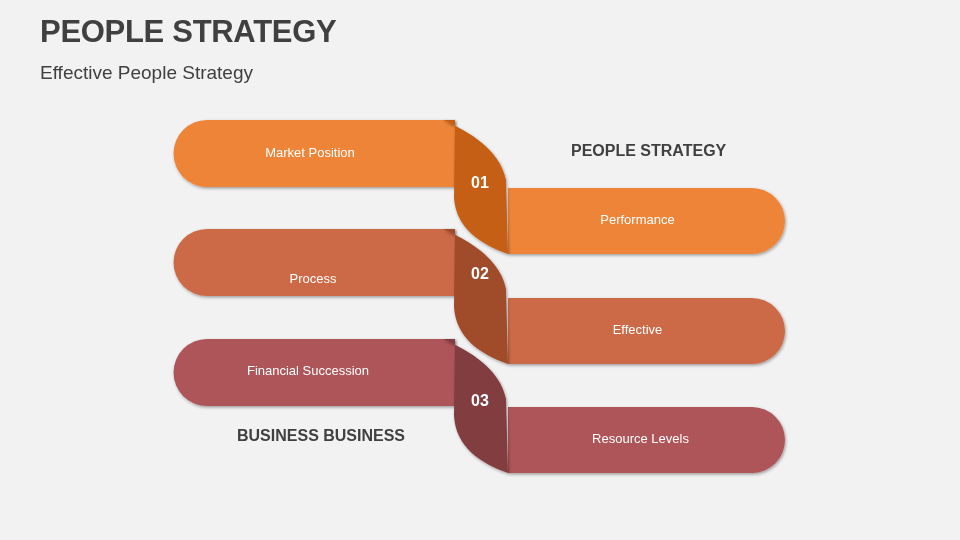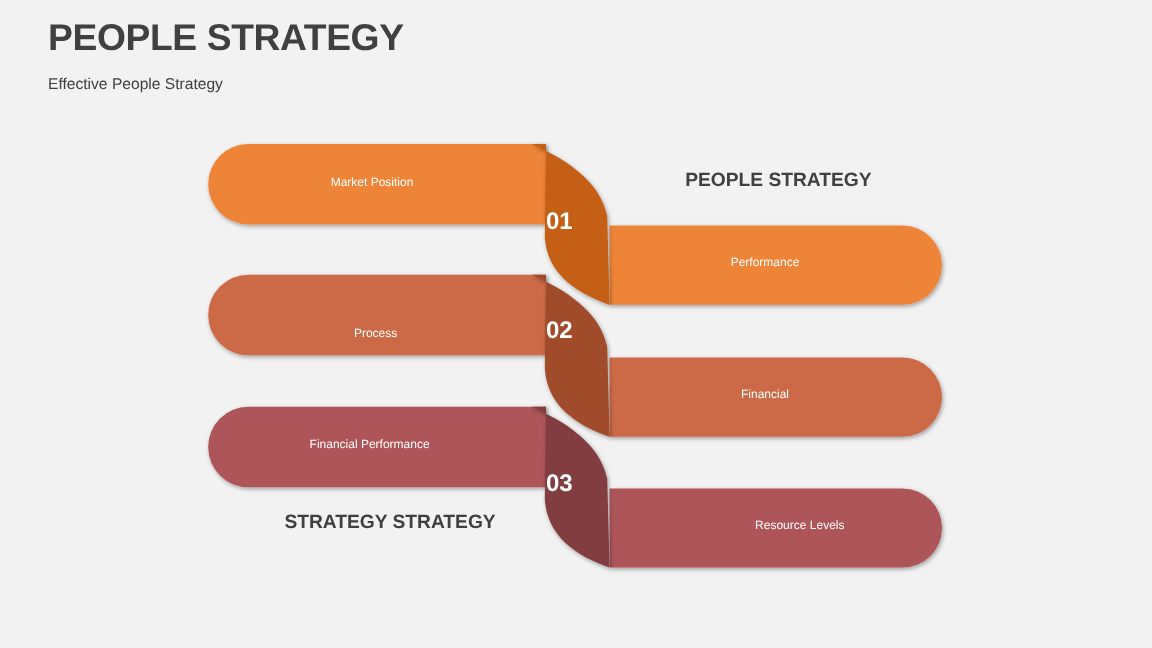--- a/index.html
+++ b/index.html
@@ -15,7 +15,7 @@
   }
   .subtitle {
     position: absolute; left: 40px; top: 62px;
-    font-size: 13px; color: #404040;
+    font-size: 19px; color: #404040;
   }
   svg.diagram { position: absolute; left: 0; top: 0; }
   .pill-label {

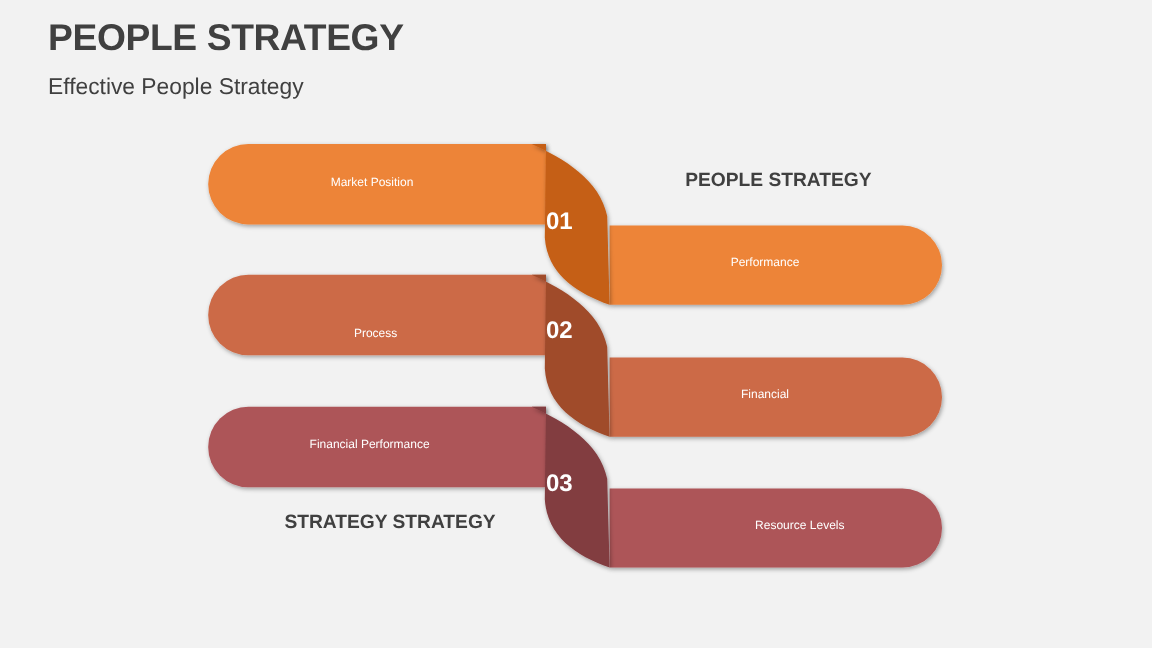--- a/index.html
+++ b/index.html
@@ -19,7 +19,7 @@
   }
   svg.diagram { position: absolute; left: 0; top: 0; }
   .pill-label {
-    position: absolute; color: #ffffff; font-size: 10px;
+    position: absolute; color: #ffffff; font-size: 13px;
     text-align: center; line-height: 20px;
   }
   .num {

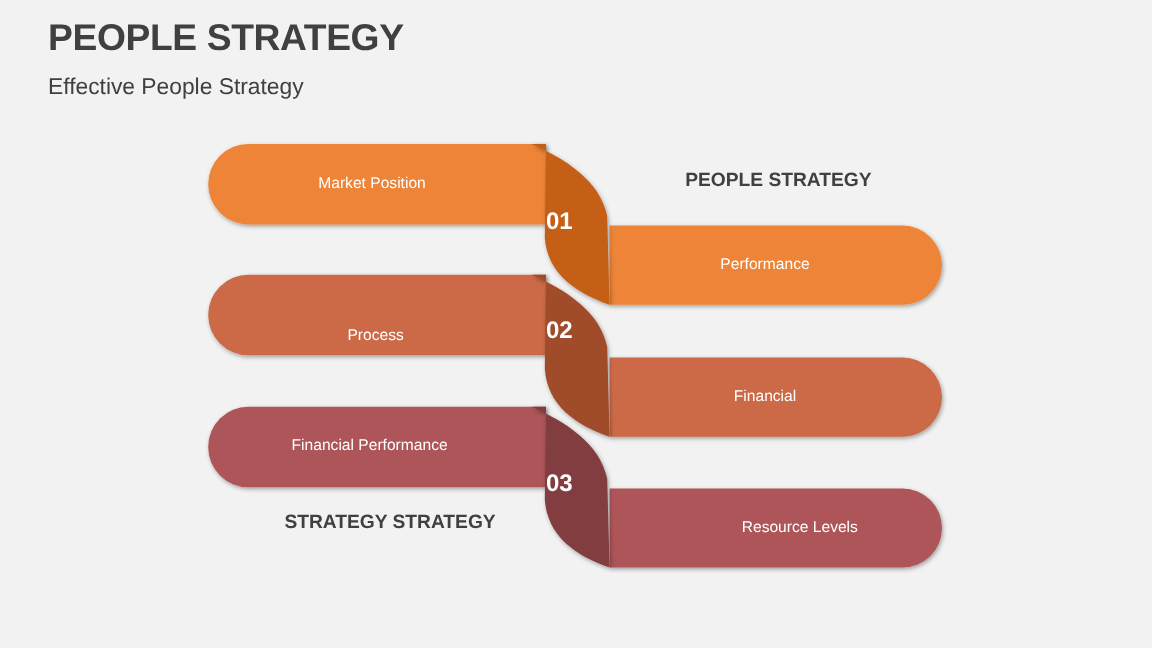--- a/index.html
+++ b/index.html
@@ -23,8 +23,8 @@
     text-align: center; line-height: 20px;
   }
   .num {
-    position: absolute; color: #ffffff; font-size: 20px; font-weight: bold;
-    width: 50px; text-align: left;
+    position: absolute; color: #ffffff; font-size: 16px; font-weight: bold;
+    width: 50px; text-align: center;
   }
   .side-label {
     position: absolute; color: #404040; font-size: 16px; font-weight: bold;

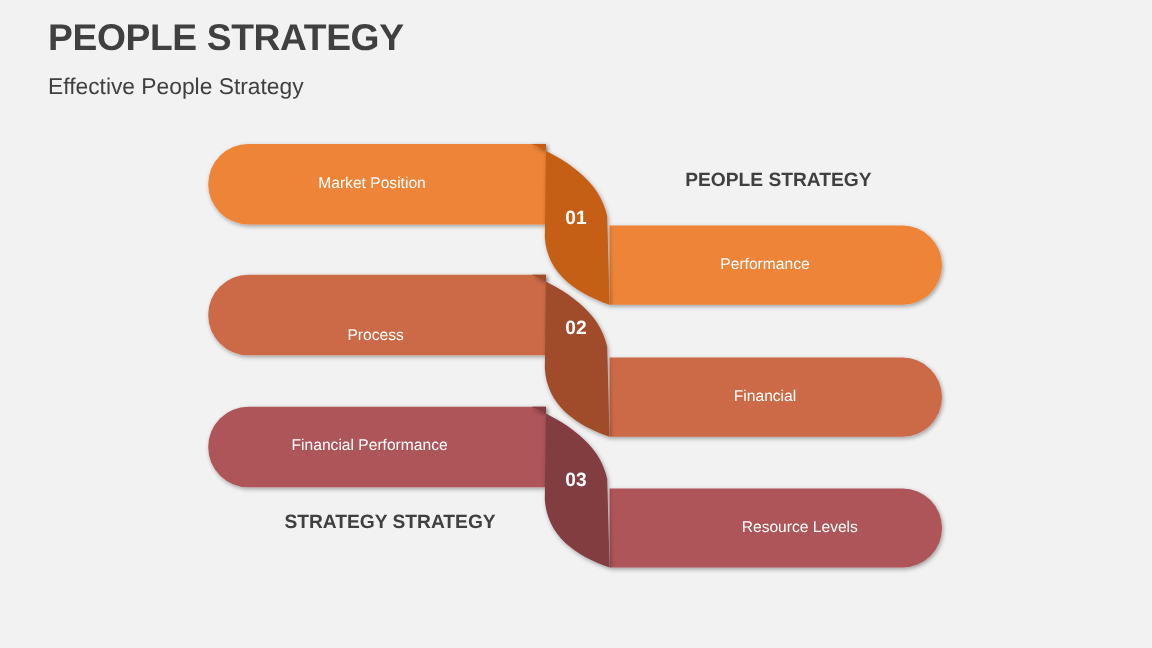--- a/index.html
+++ b/index.html
@@ -68,7 +68,7 @@
 
 <div class="pill-label" style="left:180px; top:251px; width:266px;margin-top:18px;">Process</div>
 <div class="num" style="left:455px; top:265px;">02</div>
-<div class="pill-label" style="left:510px; top:320px; width:255px;">Financial</div>
+<div class="pill-label" style="left:510px; top:320px; width:255px;">Effective</div>
 
 <div class="pill-label" style="left:178px; top:361px; width:260px;">Financial Performance</div>
 <div class="num" style="left:455px; top:392px;">03</div>

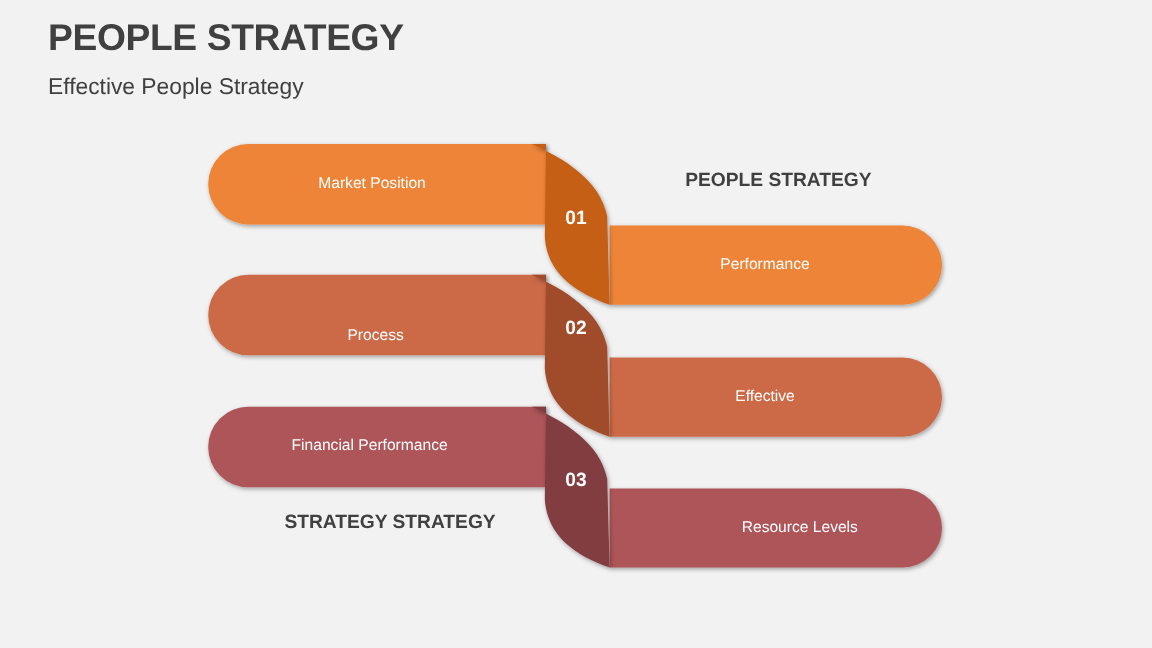--- a/index.html
+++ b/index.html
@@ -70,7 +70,7 @@
 <div class="num" style="left:455px; top:265px;">02</div>
 <div class="pill-label" style="left:510px; top:320px; width:255px;">Effective</div>
 
-<div class="pill-label" style="left:178px; top:361px; width:260px;">Financial Performance</div>
+<div class="pill-label" style="left:178px; top:361px; width:260px;">Financial Succession</div>
 <div class="num" style="left:455px; top:392px;">03</div>
 <div class="pill-label" style="left:540px; top:429px; width:253px;">Resource Levels</div>
 

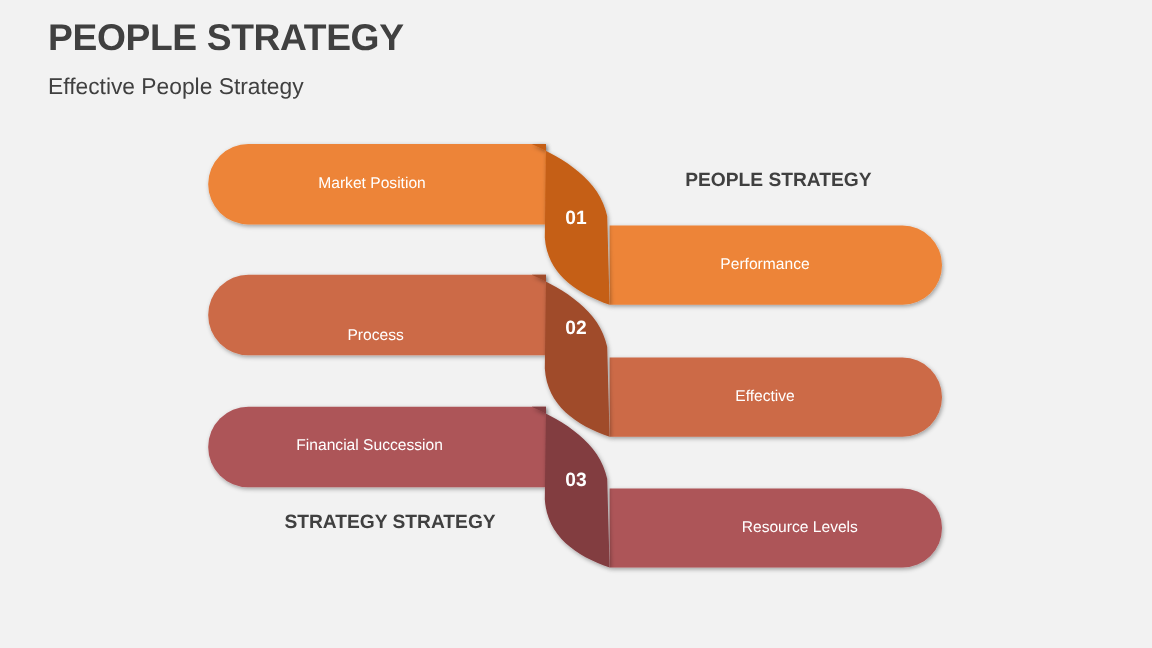--- a/index.html
+++ b/index.html
@@ -75,6 +75,6 @@
 <div class="pill-label" style="left:540px; top:429px; width:253px;">Resource Levels</div>
 
 <div class="side-label" style="left:571px; top:142px;">PEOPLE STRATEGY</div>
-<div class="side-label" style="left:237px; top:427px;">STRATEGY STRATEGY</div>
+<div class="side-label" style="left:237px; top:427px;">BUSINESS BUSINESS</div>
 
 </body></html>

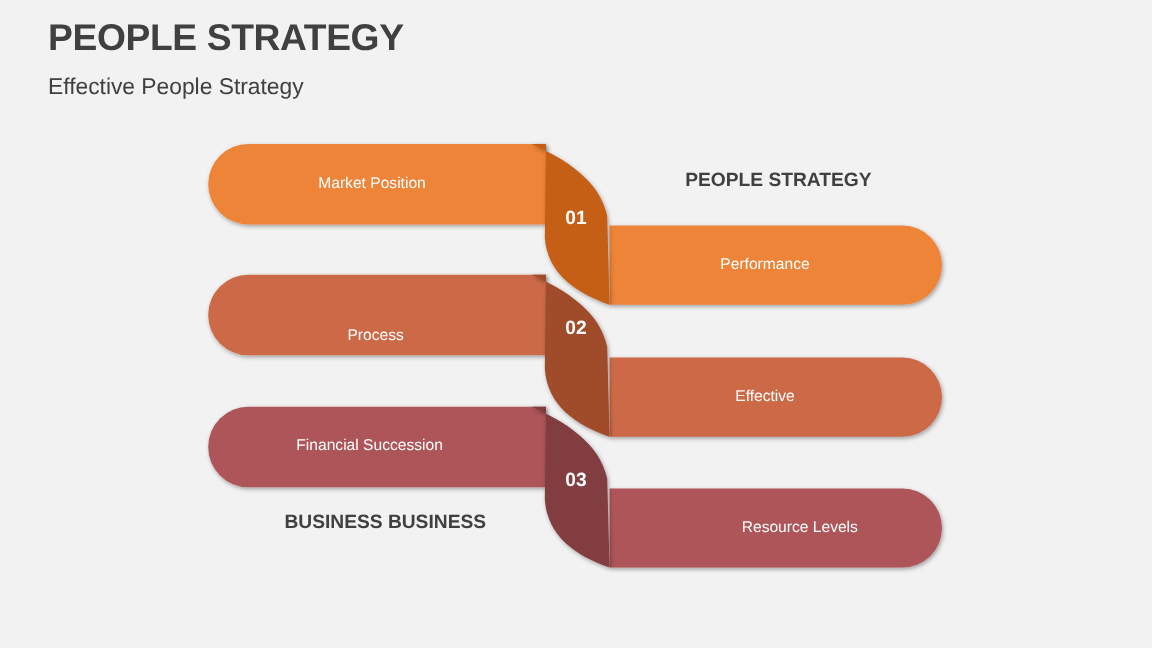--- a/index.html
+++ b/index.html
@@ -72,7 +72,7 @@
 
 <div class="pill-label" style="left:178px; top:361px; width:260px;">Financial Succession</div>
 <div class="num" style="left:455px; top:392px;">03</div>
-<div class="pill-label" style="left:540px; top:429px; width:253px;">Resource Levels</div>
+<div class="pill-label" style="left:514px; top:429px; width:253px;">Resource Levels</div>
 
 <div class="side-label" style="left:571px; top:142px;">PEOPLE STRATEGY</div>
 <div class="side-label" style="left:237px; top:427px;">BUSINESS BUSINESS</div>

